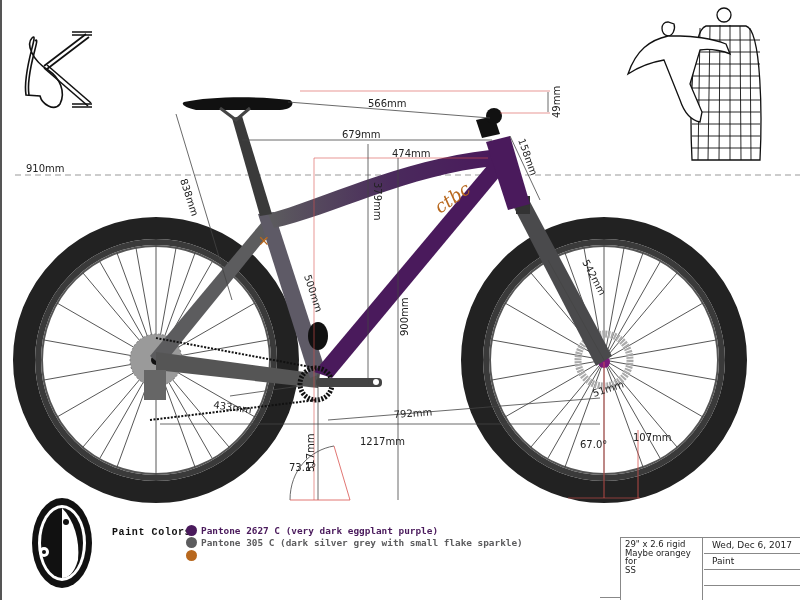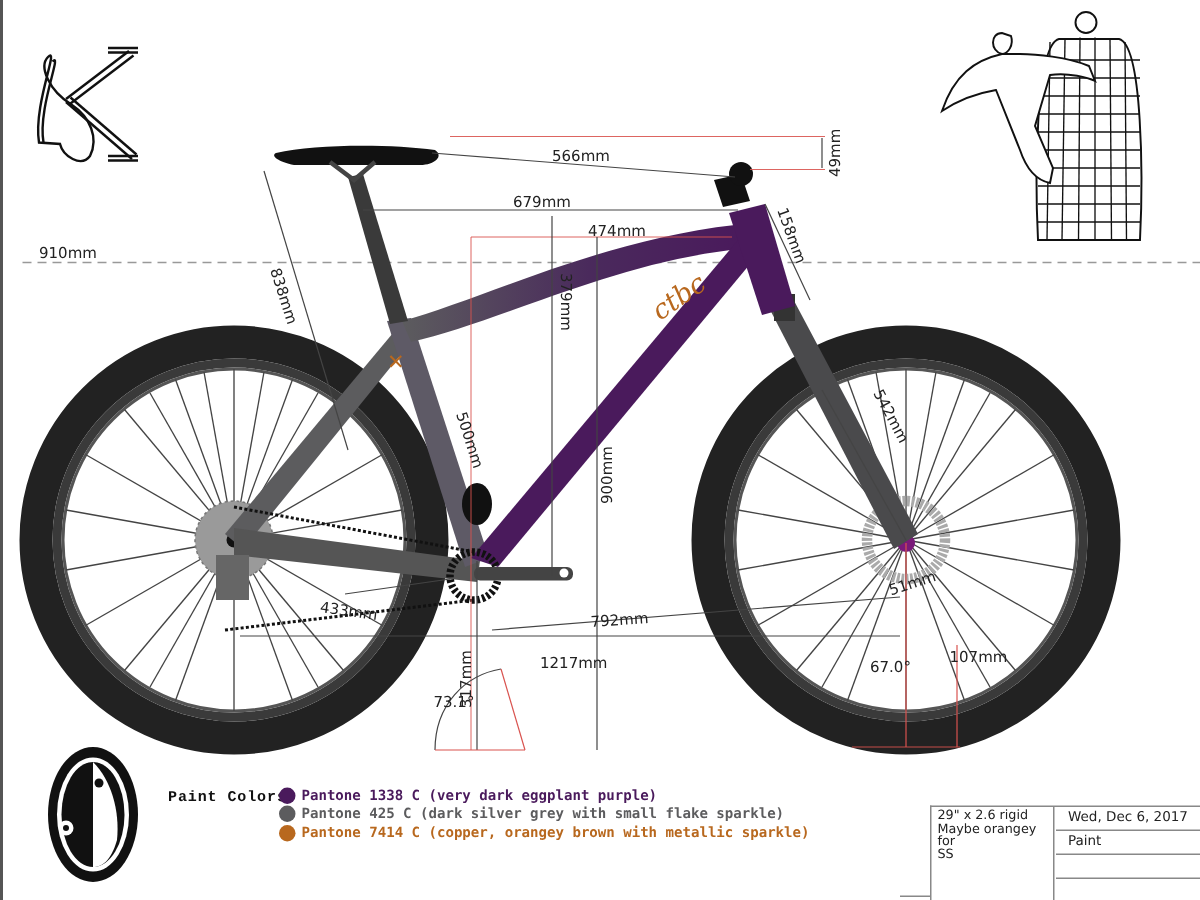--- a/index.html
+++ b/index.html
@@ -241,7 +241,7 @@
 <div class="paint-list">
   <div class="paint-row">
     <span class="swatch" style="background:#4a1a5c"></span>
-    <span class="paint-text" style="color:#4a1a5c">Pantone 1338 C (very dark eggplant purple)</span>
+    <span class="paint-text" style="color:#4a1a5c">Pantone 2627 C (very dark eggplant purple)</span>
   </div>
   <div class="paint-row">
     <span class="swatch" style="background:#5c5c5e"></span>

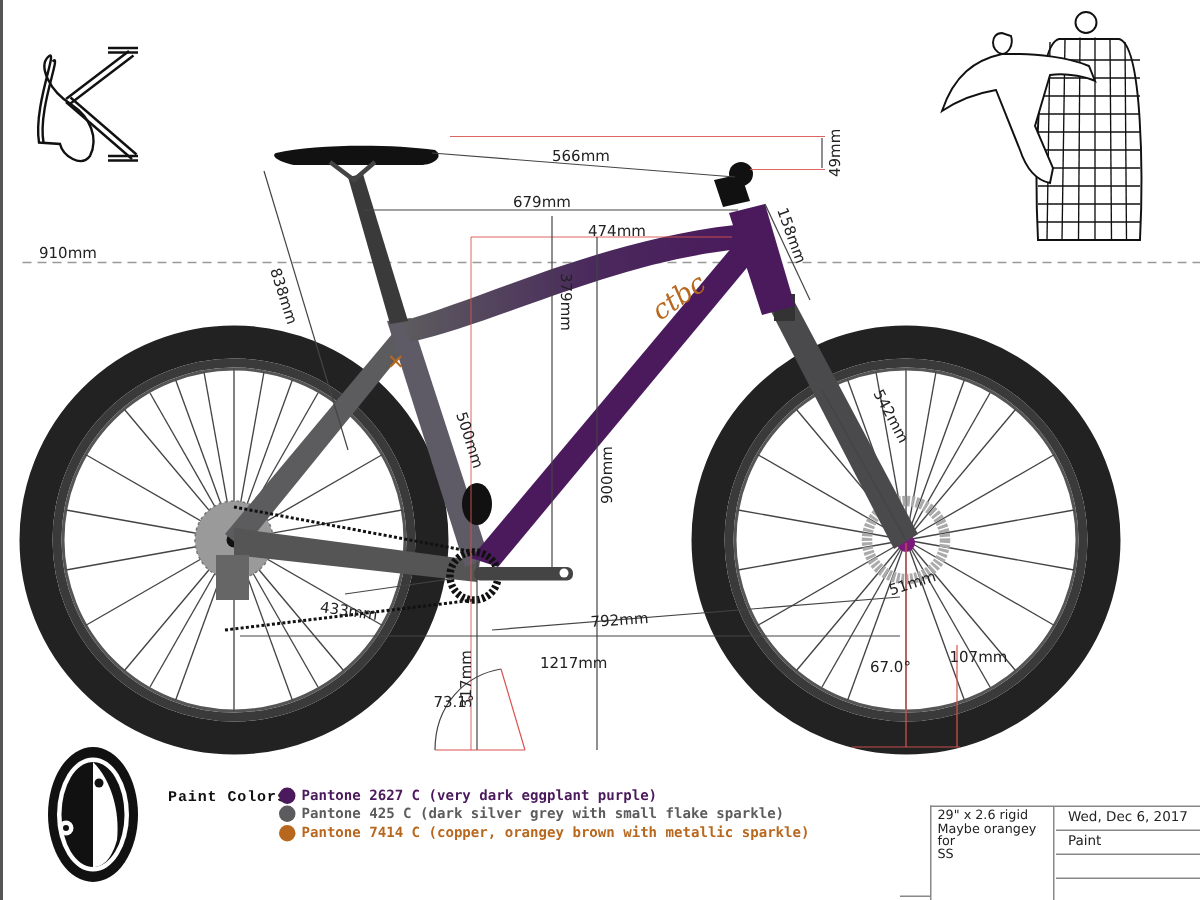--- a/index.html
+++ b/index.html
@@ -245,7 +245,7 @@
   </div>
   <div class="paint-row">
     <span class="swatch" style="background:#5c5c5e"></span>
-    <span class="paint-text" style="color:#5c5c5e">Pantone 425 C (dark silver grey with small flake sparkle)</span>
+    <span class="paint-text" style="color:#5c5c5e">Pantone 305 C (dark silver grey with small flake sparkle)</span>
   </div>
   <div class="paint-row">
     <span class="swatch" style="background:#b8681e"></span>

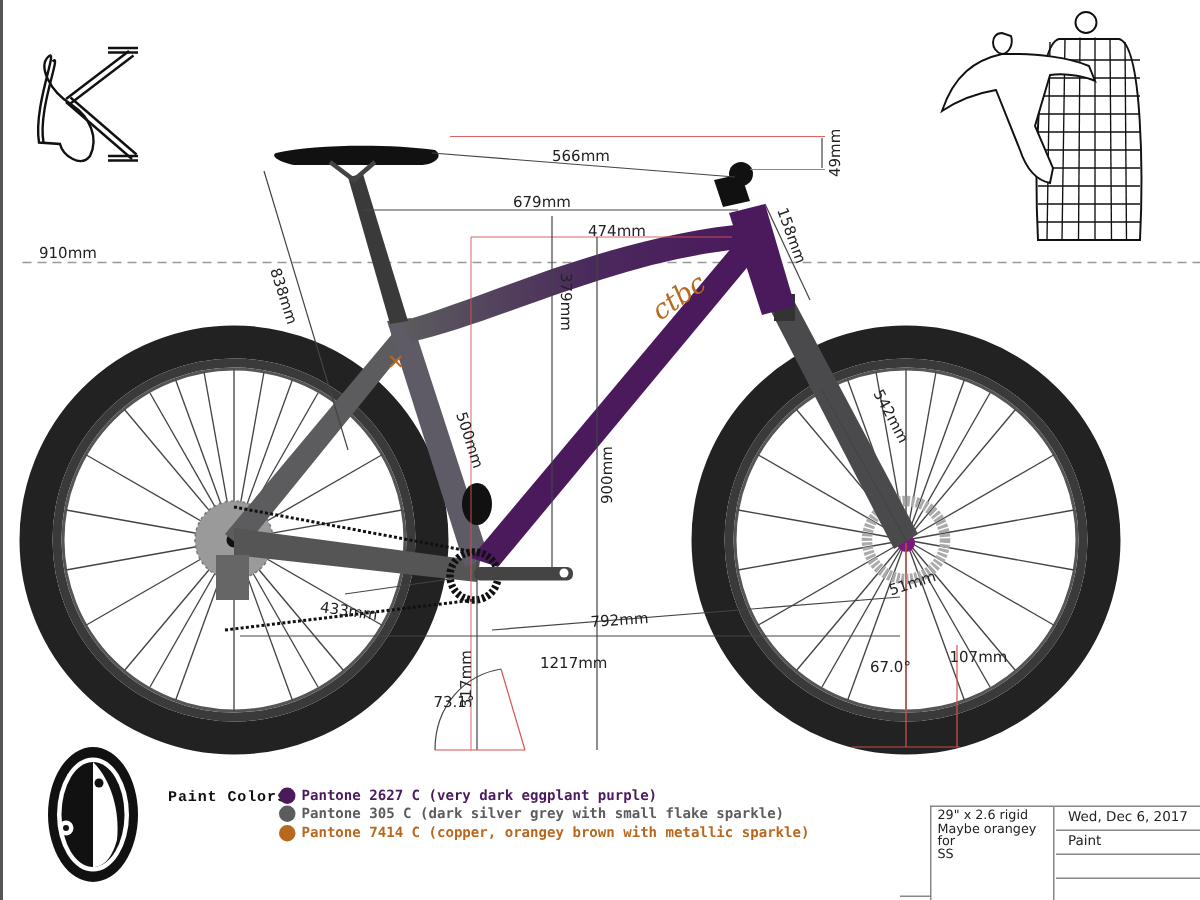--- a/index.html
+++ b/index.html
@@ -249,7 +249,6 @@
   </div>
   <div class="paint-row">
     <span class="swatch" style="background:#b8681e"></span>
-    <span class="paint-text" style="color:#b8681e">Pantone 7414 C (copper, orangey brown with metallic sparkle)</span>
   </div>
 </div>
 

